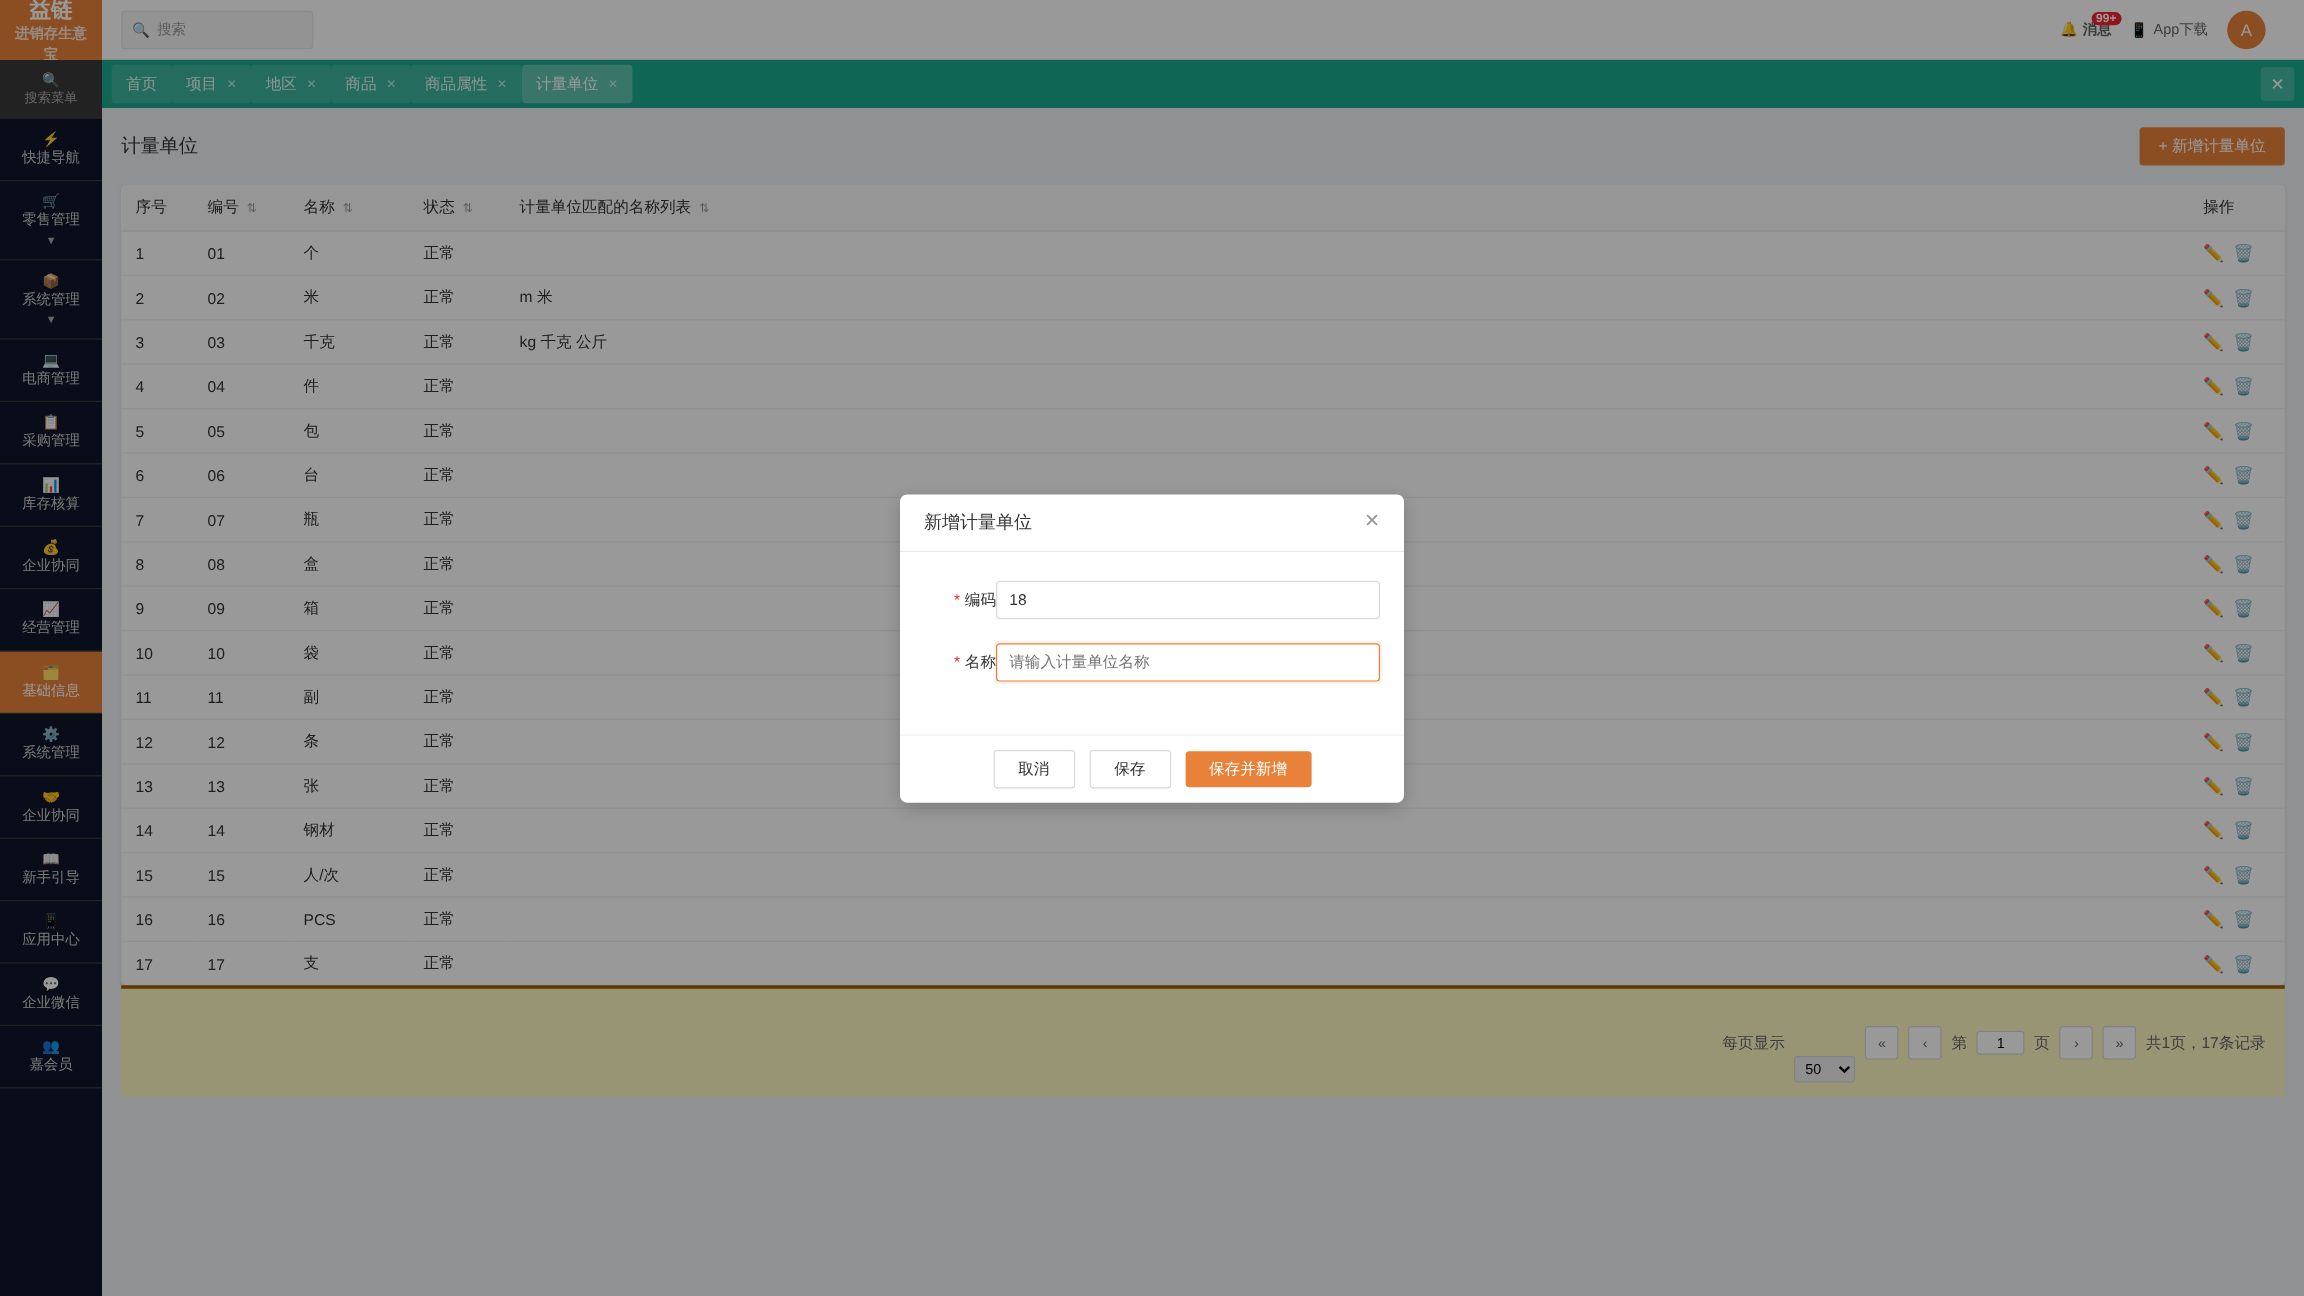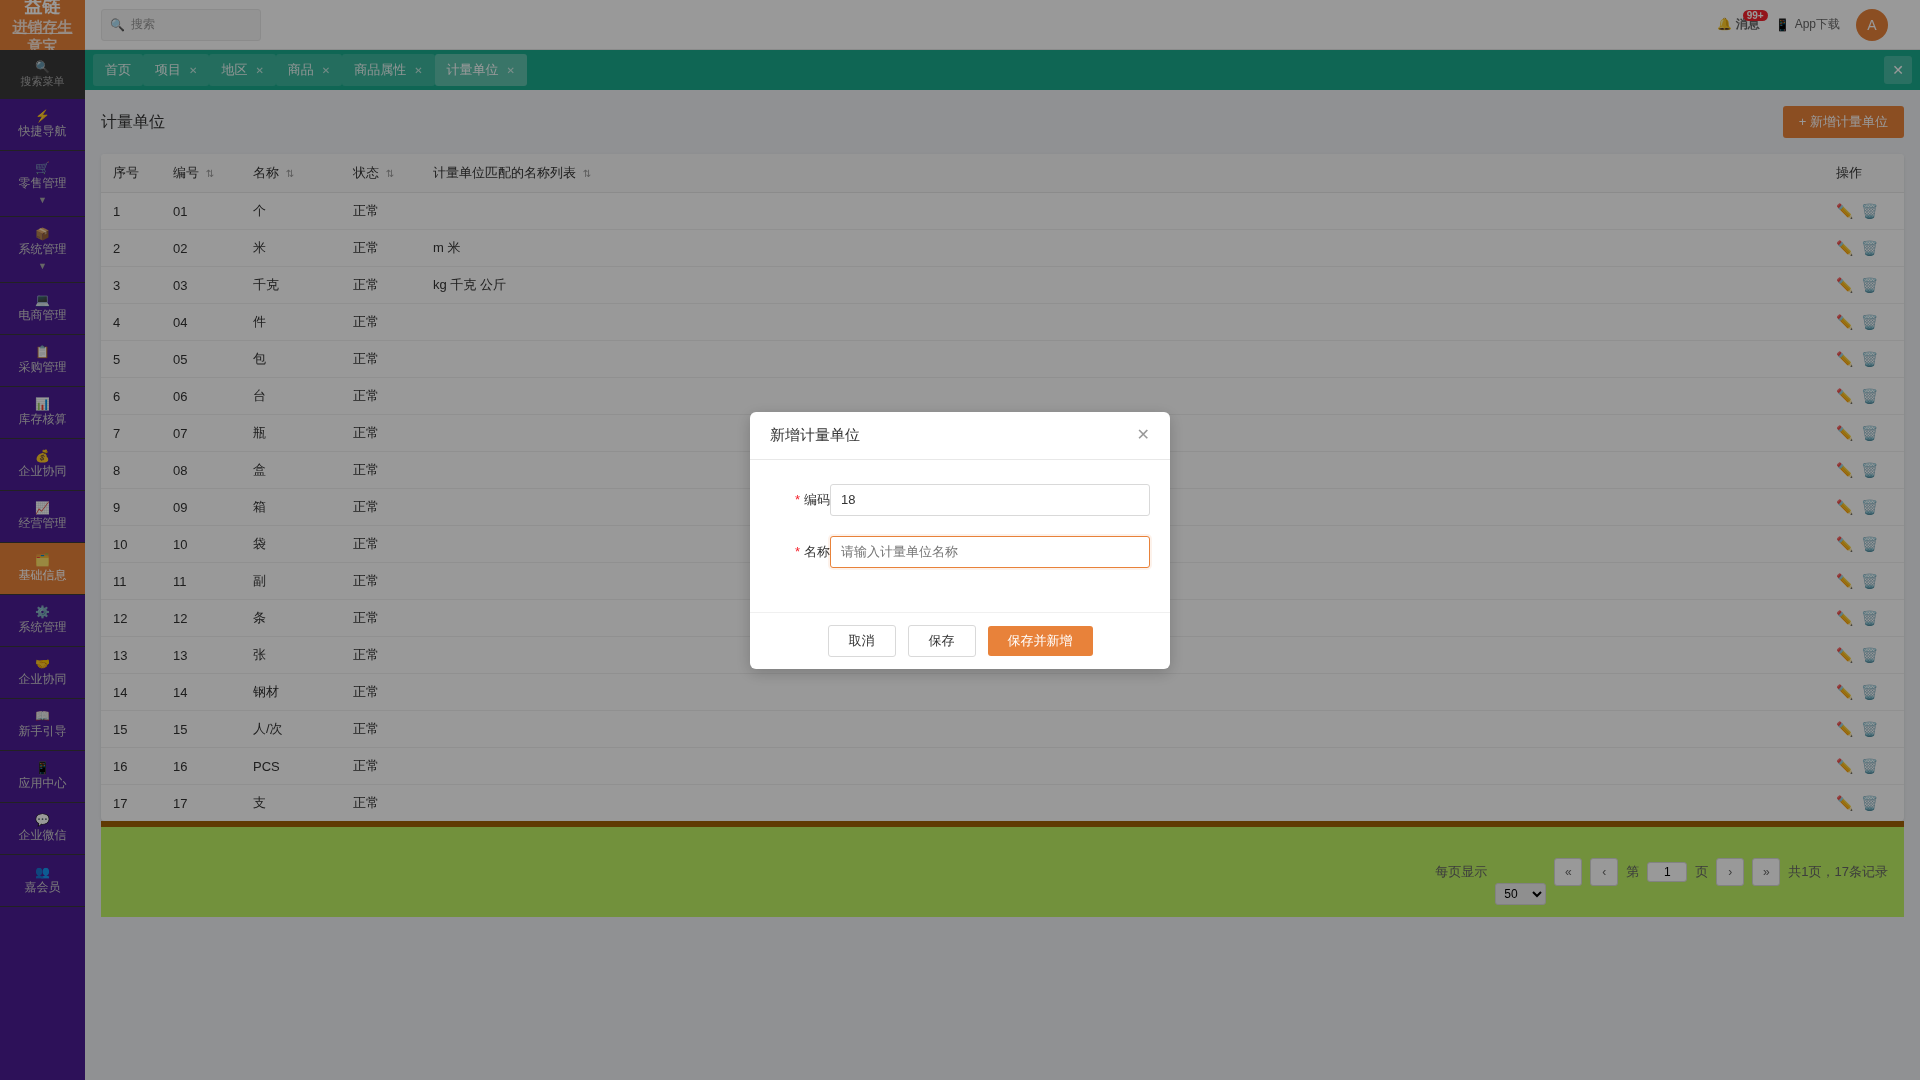--- a/index.html
+++ b/index.html
@@ -8,7 +8,7 @@
     
     .sidebar {
       width: 85px;
-      background: #4c1d95;
+      background: #0f172a;
       height: 1080px;
       display: flex;
       flex-direction: column;

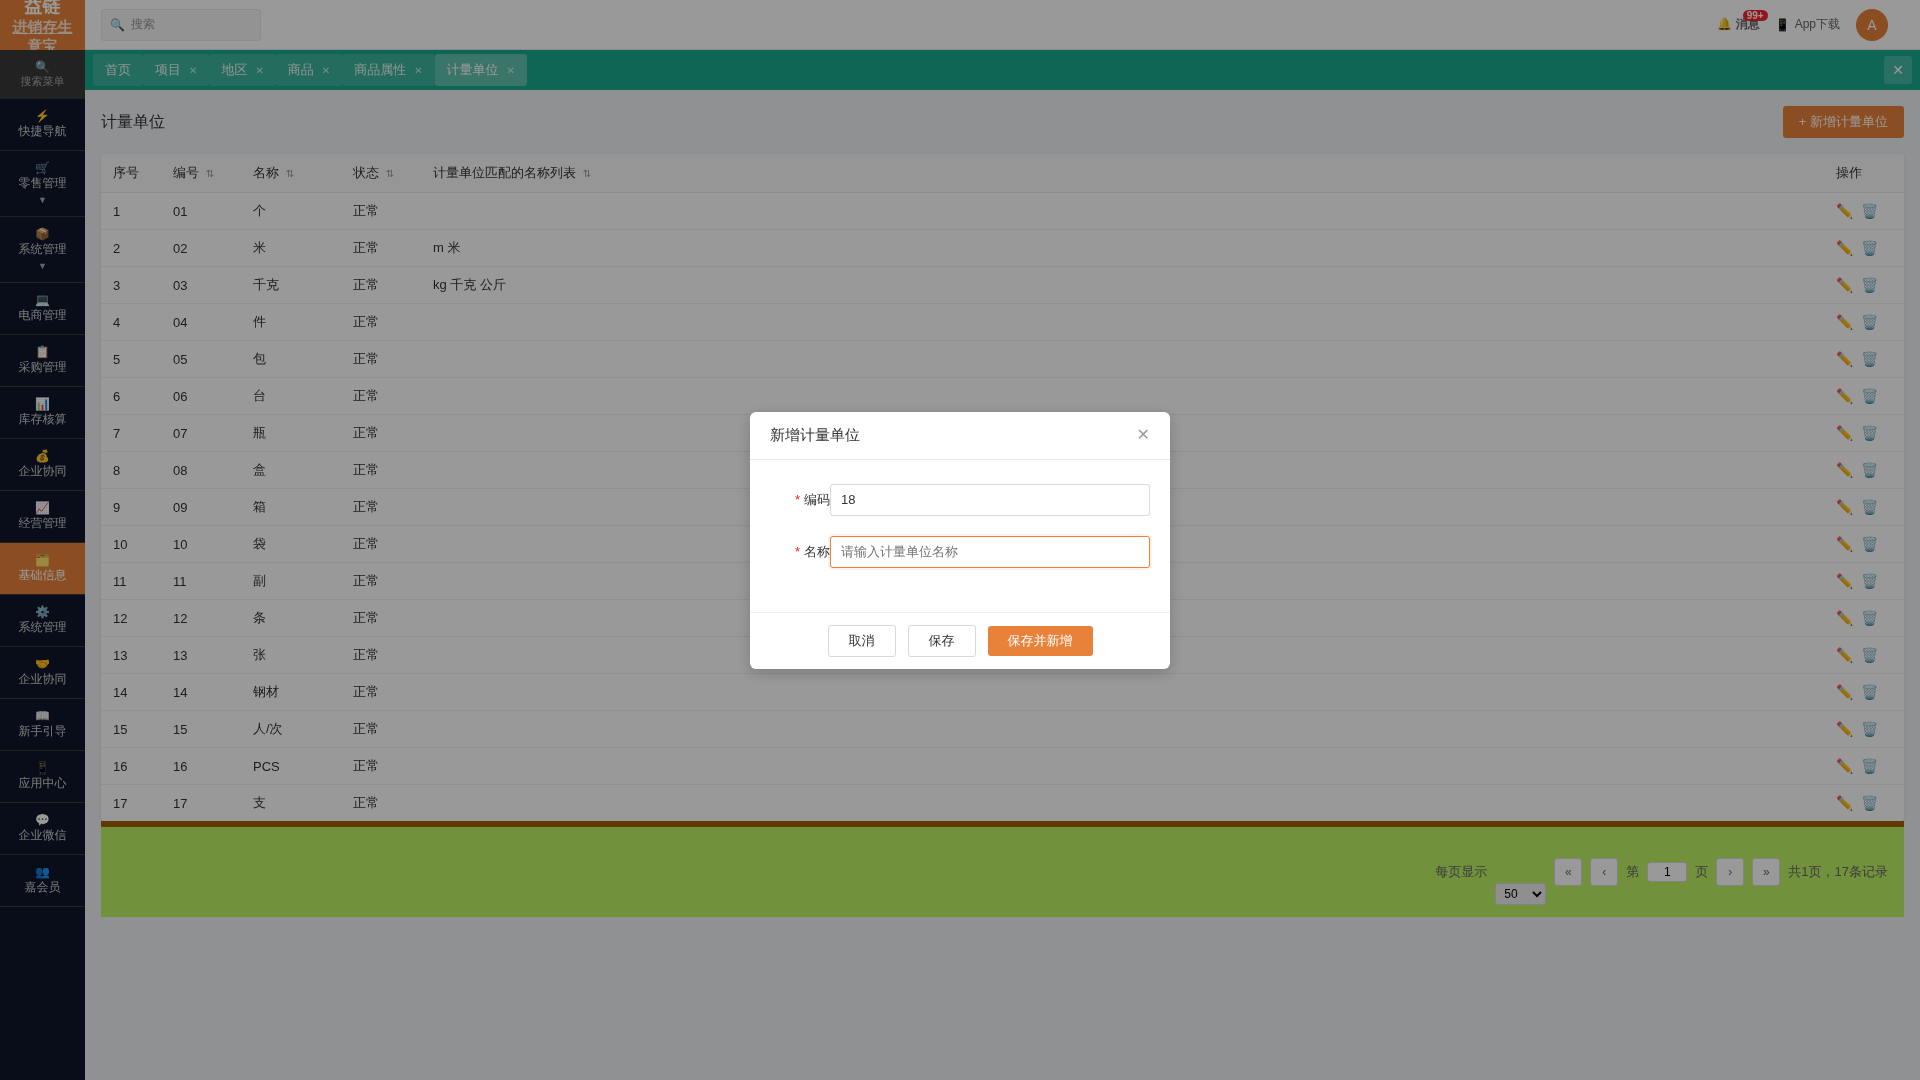--- a/index.html
+++ b/index.html
@@ -311,7 +311,7 @@
   <div class="sidebar-logo">
     <div style="text-align:center;">
       <div style="font-size:18px;font-weight:bold;color:white;">益链</div>
-      <div style="font-size:15px;color:rgba(255,255,255,0.8);text-decoration:underline;">进销存生意宝</div>
+      <div style="font-size:12px;color:rgba(255,255,255,0.8);">进销存生意宝</div>
     </div>
   </div>
   <div class="sidebar-search">

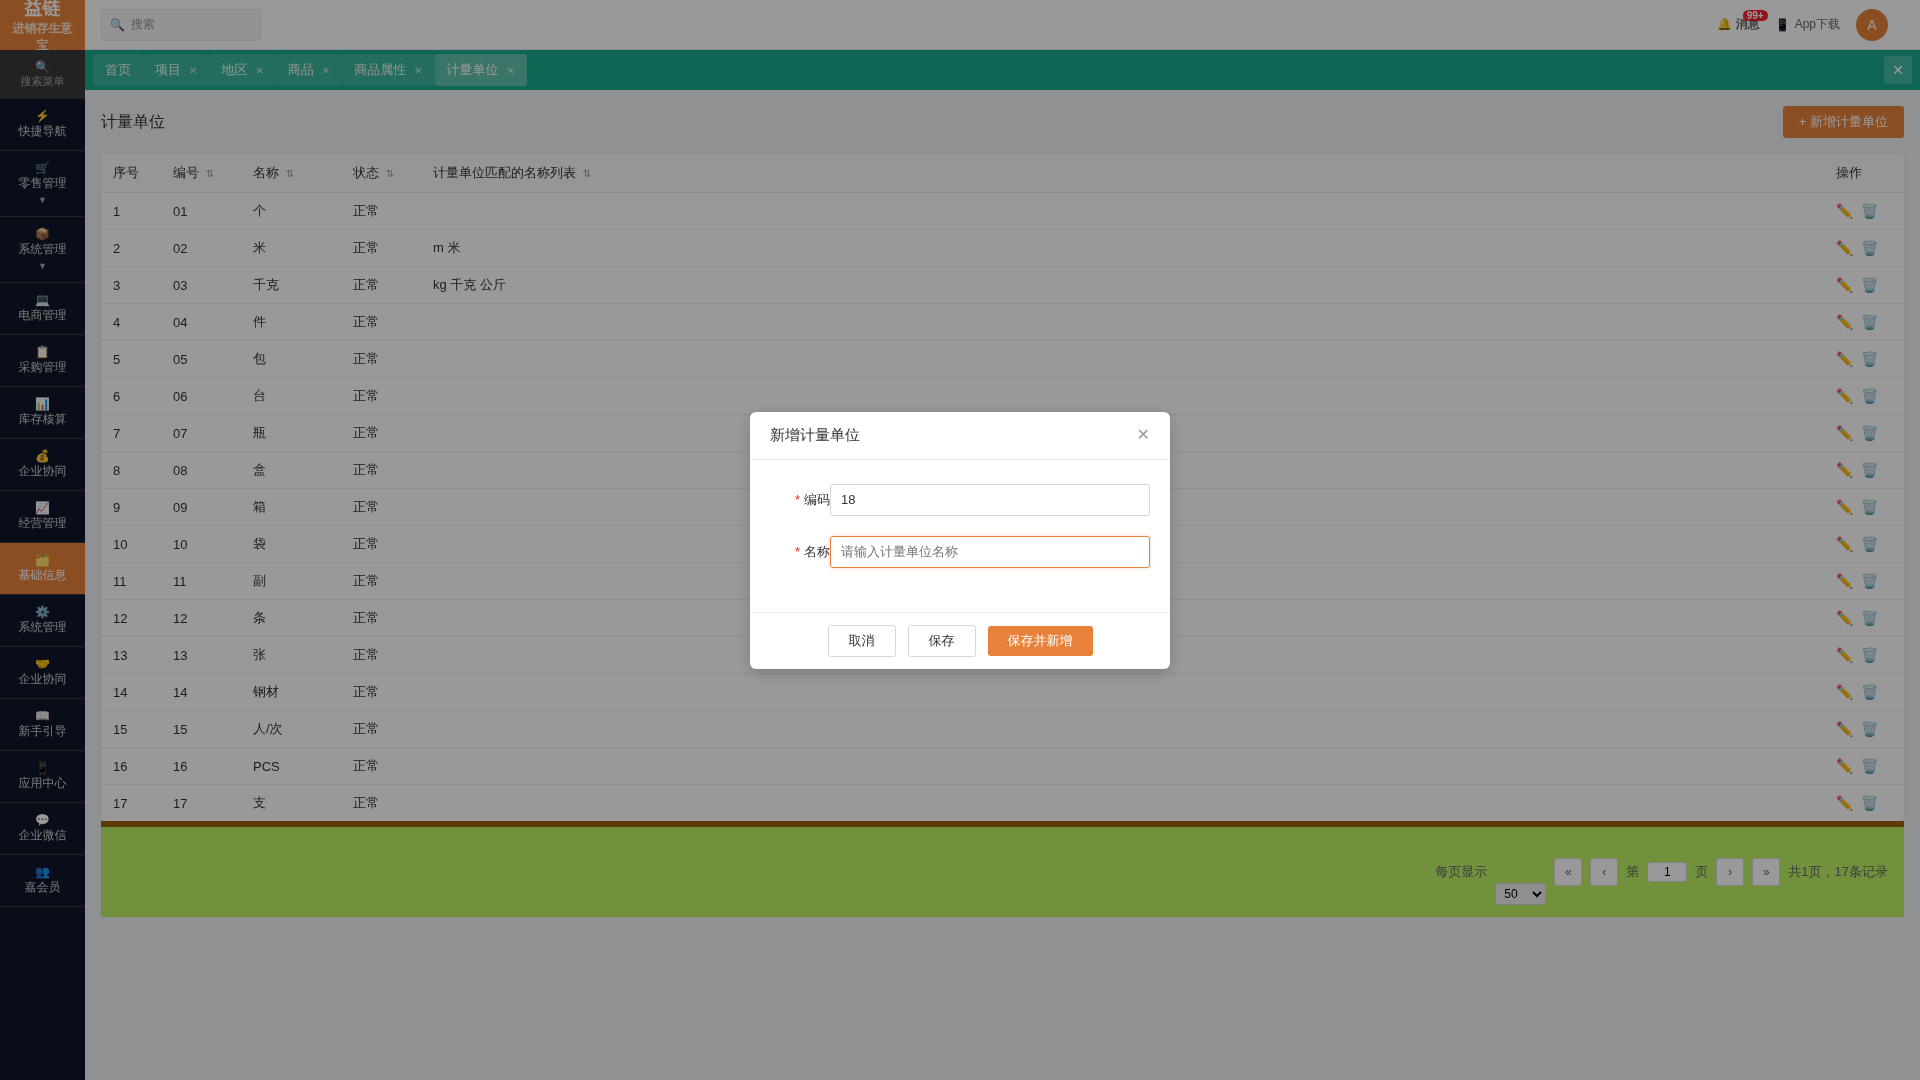--- a/index.html
+++ b/index.html
@@ -178,8 +178,8 @@
       justify-content: flex-end;
       align-items: center;
       padding: 12px 16px;
-      background: #bef264;
-      border-top: 6px solid #a16207;
+      background: #fef9c3;
+      border-top: 3px solid #a16207;
       gap: 8px;
       font-size: 13px;
       color: #666;

